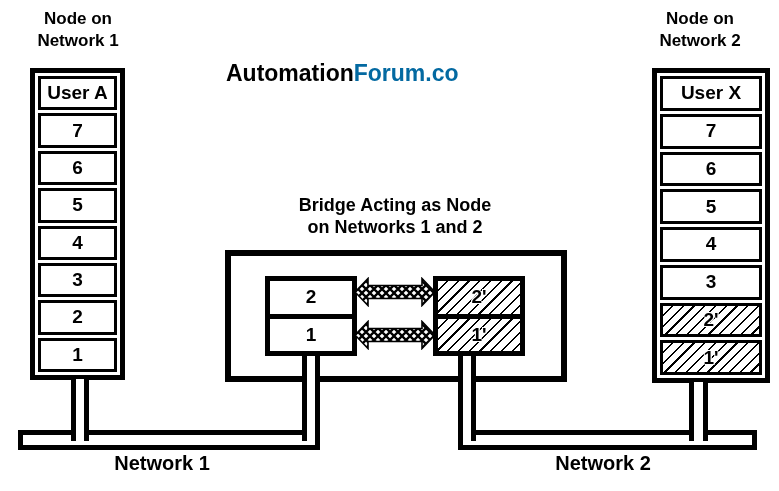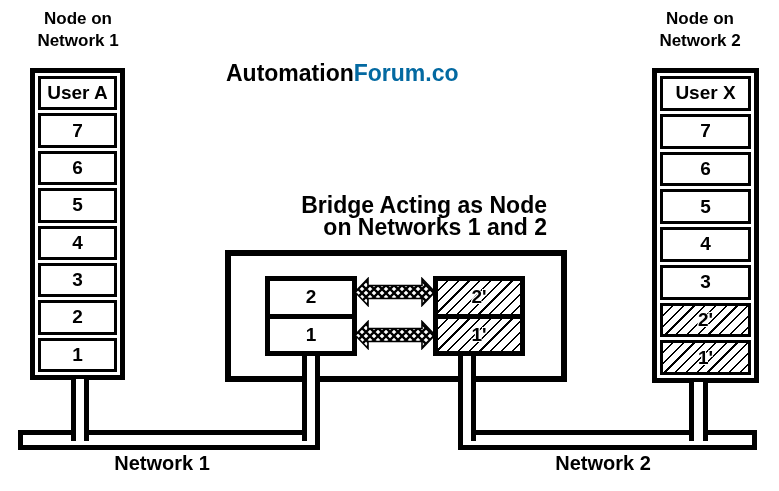--- a/index.html
+++ b/index.html
@@ -125,7 +125,7 @@
     <div class="cell">1</div>
   </div>
 
-  <div class="abs stack" style="left:652px; top:68px; width:107px; height:315px;">
+  <div class="abs stack" style="left:652px; top:68px; width:118px; height:315px;">
     <div class="cell">User X</div>
     <div class="cell">7</div>
     <div class="cell">6</div>

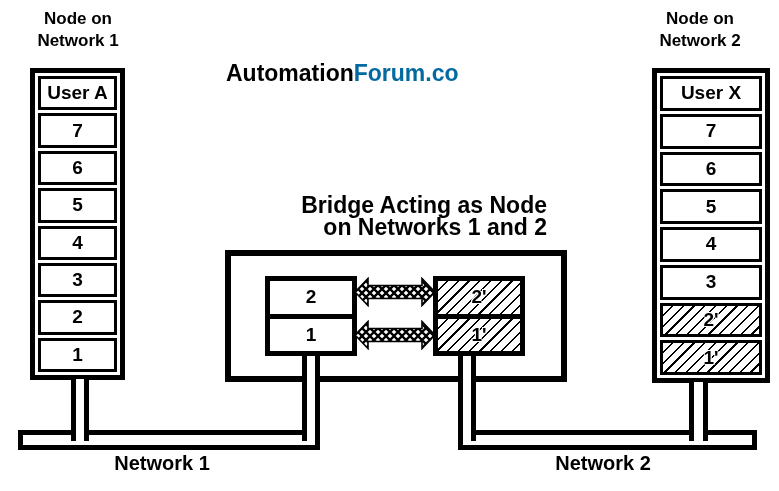--- a/index.html
+++ b/index.html
@@ -58,8 +58,8 @@
   
   .bridge-title {
     width: 304px;
-    text-align: right;
-    font-size: 23px;
+    text-align: center;
+    font-size: 18px;
     line-height: 22px;
     white-space: pre-line;
   }

